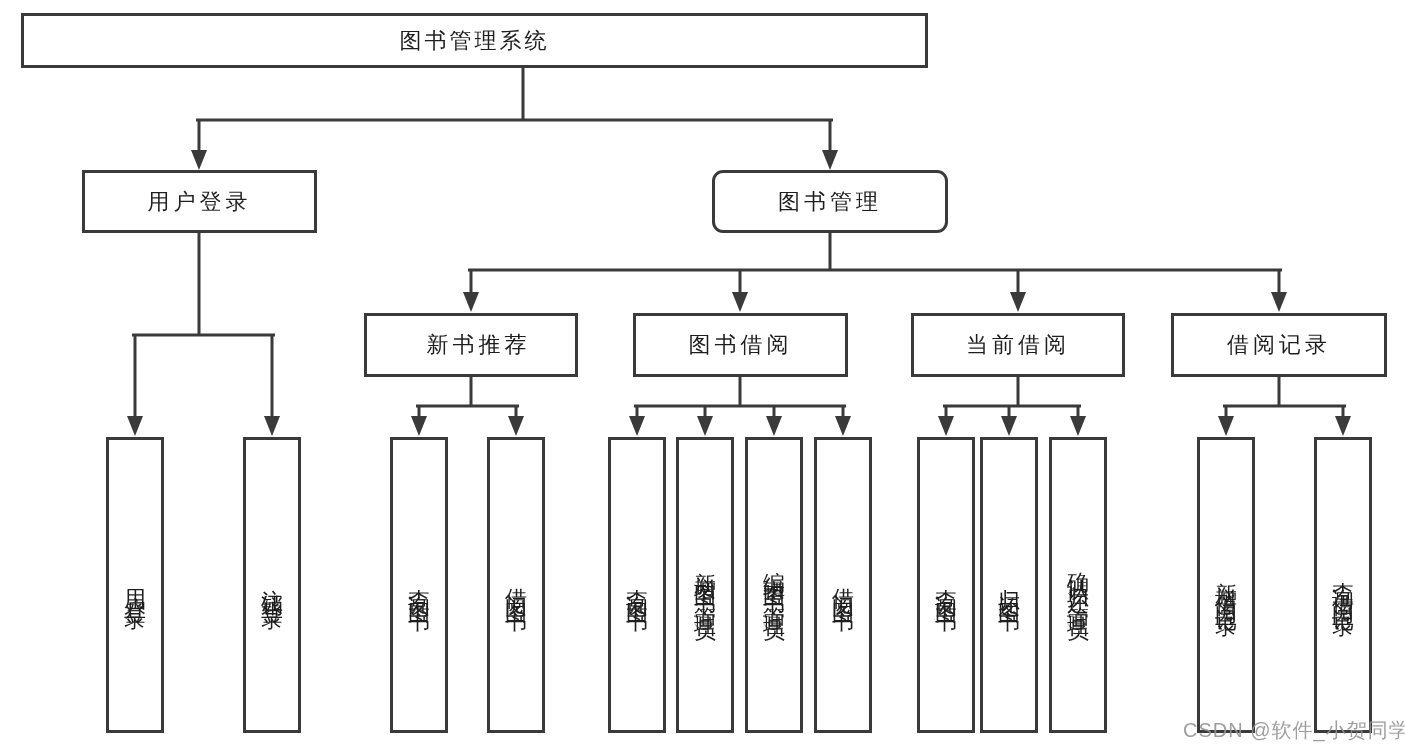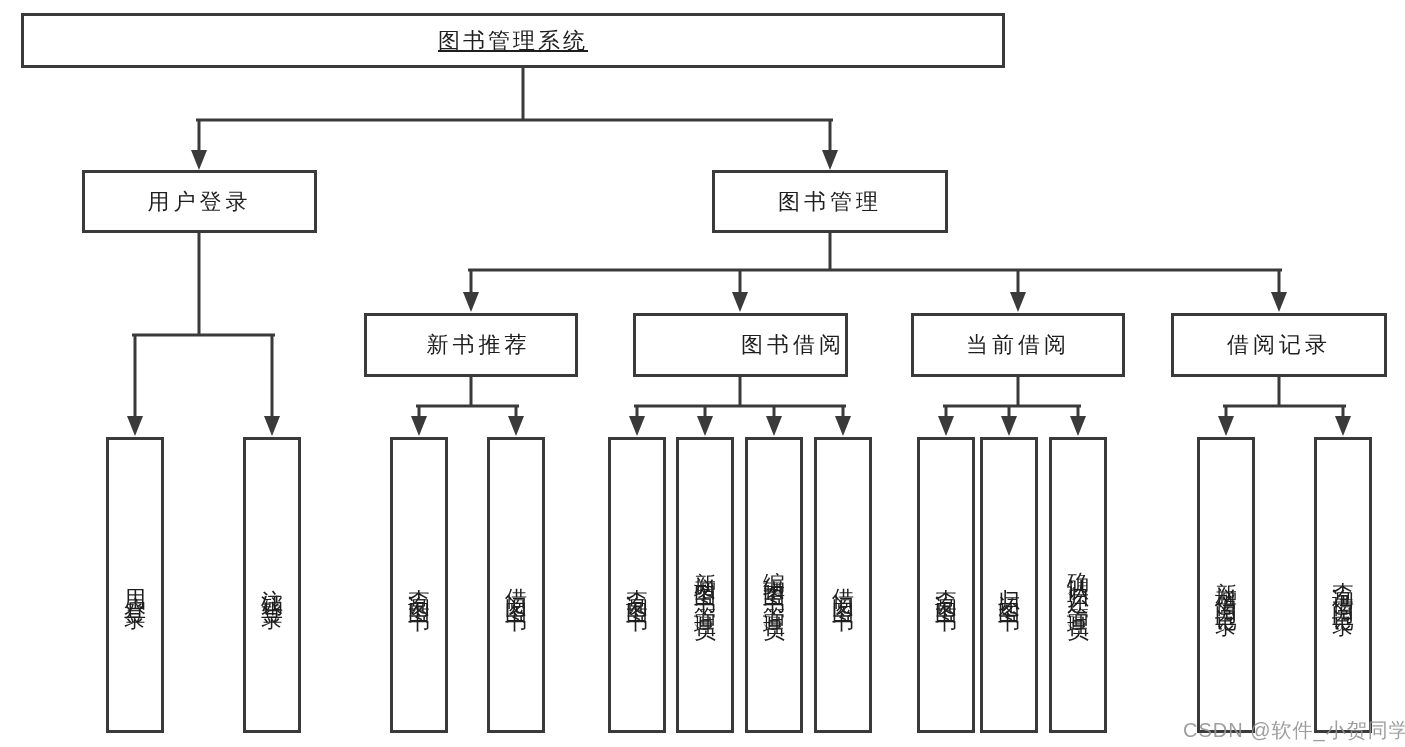--- a/index.html
+++ b/index.html
@@ -150,7 +150,7 @@
       </g>
   </svg>
 
-  <div class="node title" style="left:21px;top:13px;width:984px;height:55px;text-decoration:underline;">
+  <div class="node title" style="left:21px;top:13px;width:907px;height:55px;">
     <span>图书管理系统</span>
   </div>
 

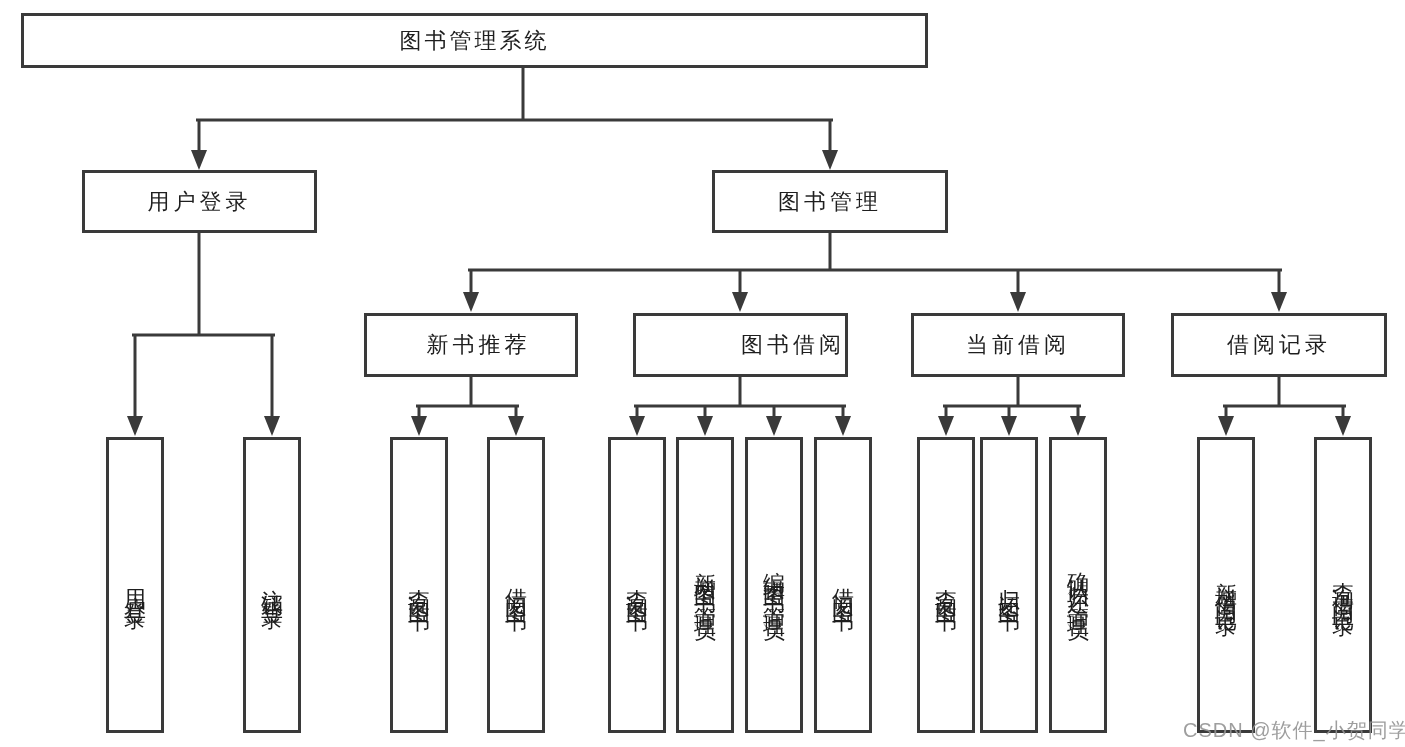--- a/index.html
+++ b/index.html
@@ -157,7 +157,7 @@
   <div class="node" style="left:82px;top:170px;width:235px;height:63px;">
     <span>用户登录</span>
   </div>
-  <div class="node" style="left:712px;top:170px;width:236px;height:63px;">
+  <div class="node" style="left:712px;top:170px;width:236px;height:63px;border-radius:11px;">
     <span>图书管理</span>
   </div>
 

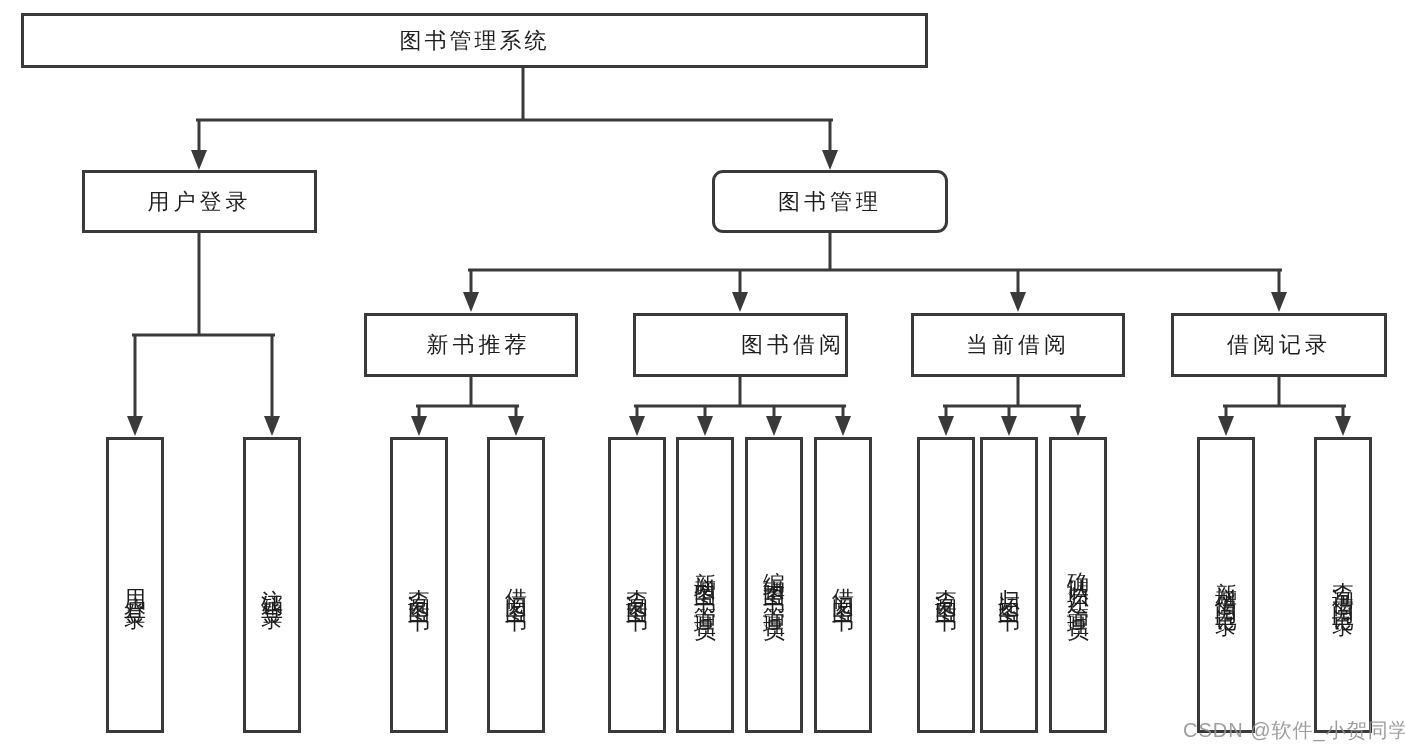--- a/index.html
+++ b/index.html
@@ -164,7 +164,7 @@
   <div class="node" style="left:364px;top:313px;width:214px;height:64px;padding-left:15px;">
     <span>新书推荐</span>
   </div>
-  <div class="node" style="left:633px;top:313px;width:215px;height:64px;justify-content:flex-end;">
+  <div class="node" style="left:633px;top:313px;width:215px;height:64px;">
     <span>图书借阅</span>
   </div>
   <div class="node" style="left:911px;top:313px;width:214px;height:64px;">

